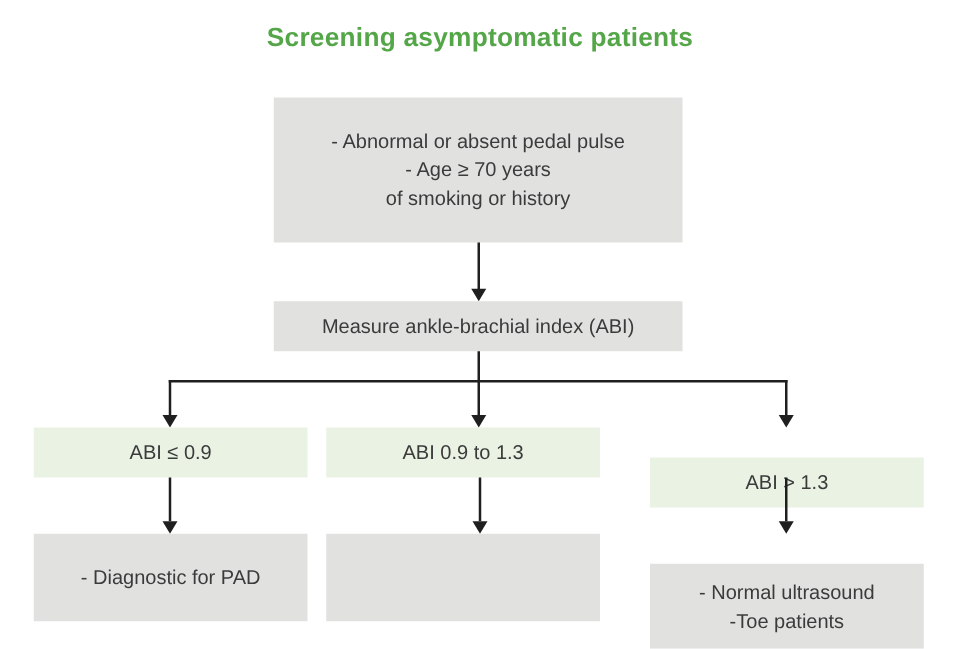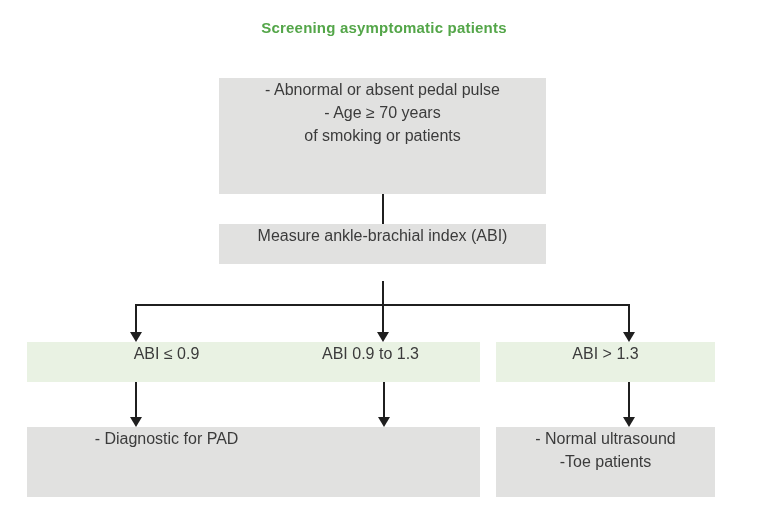--- a/index.html
+++ b/index.html
@@ -19,7 +19,7 @@
     width: 768px;
     margin: 0;
     text-align: center;
-    font-size: 15px;
+    font-size: 21px;
     font-weight: bold;
     color: #54a649;
     letter-spacing: 0.2px;

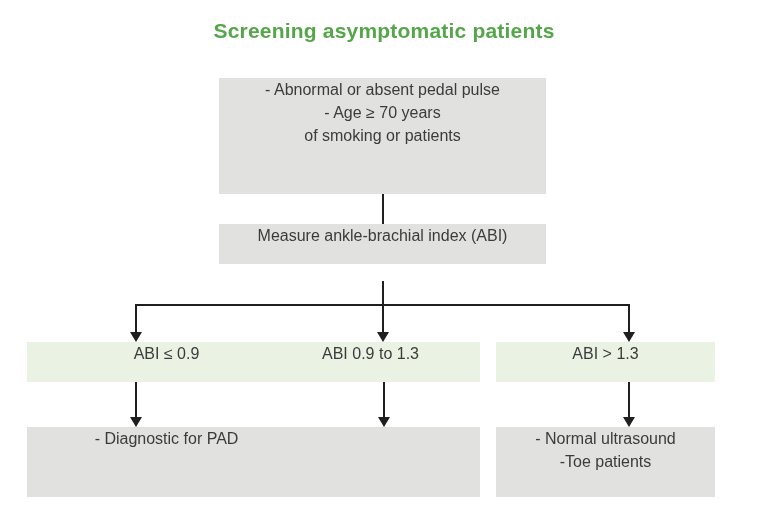--- a/index.html
+++ b/index.html
@@ -29,6 +29,7 @@
     display: flex;
     flex-direction: column;
     align-items: center;
+    justify-content: center;
     font-size: 16px;
     line-height: 23px;
     text-align: center;

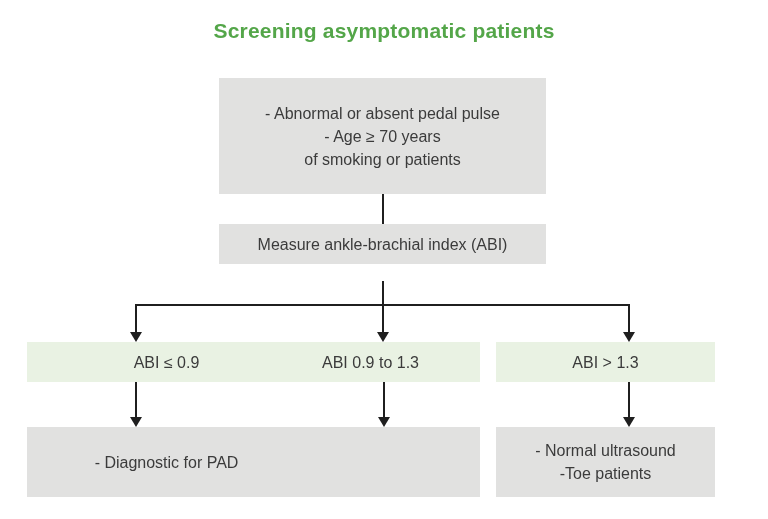--- a/index.html
+++ b/index.html
@@ -87,7 +87,7 @@
   <div class="box gray criteria-box">
     <div>- Abnormal or absent pedal pulse</div>
     <div>- Age ≥ 70 years</div>
-    <div>of smoking or patients</div>
+    <div>of smoking or history</div>
   </div>
 
   <div class="vl a1-line"></div>

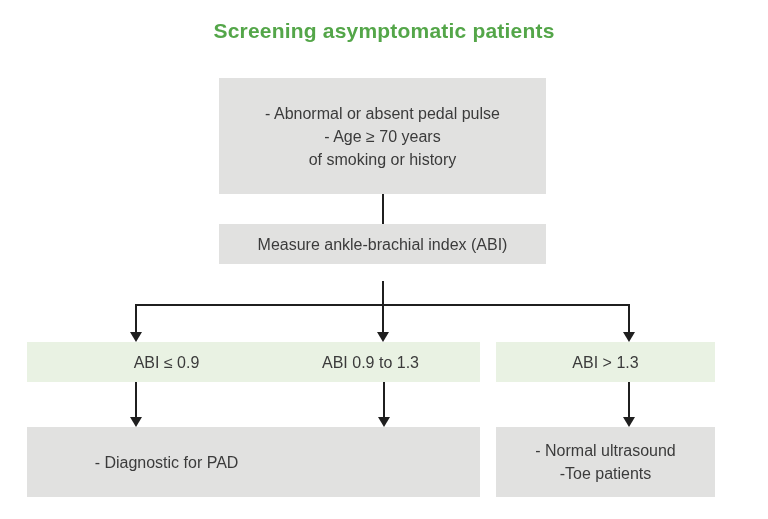--- a/index.html
+++ b/index.html
@@ -38,7 +38,7 @@
   .green { background: #e9f2e3; }
 
   .criteria-box { left: 219px; top: 78px;  width: 327px; height: 116px; }
-  .measure-box  { left: 219px; top: 224px; width: 327px; height: 40px; }
+  .measure-box  { left: 219px; top: 241px; width: 327px; height: 40px; }
 
   .cond-box   { top: 342px; height: 40px; width: 219px; }
   .result-box { top: 427px; height: 70px; width: 219px; }

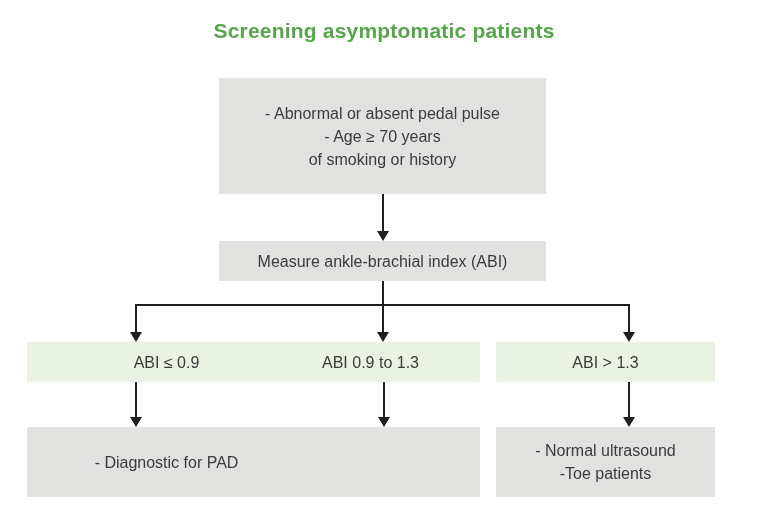--- a/index.html
+++ b/index.html
@@ -42,7 +42,7 @@
 
   .cond-box   { top: 342px; height: 40px; width: 219px; }
   .result-box { top: 427px; height: 70px; width: 219px; }
-  .col0 { left: 27px; padding-left: 30px; }
+  .col0 { left: 27px; }
   .col1 { left: 261px; }
   .col2 { left: 496px; }
 

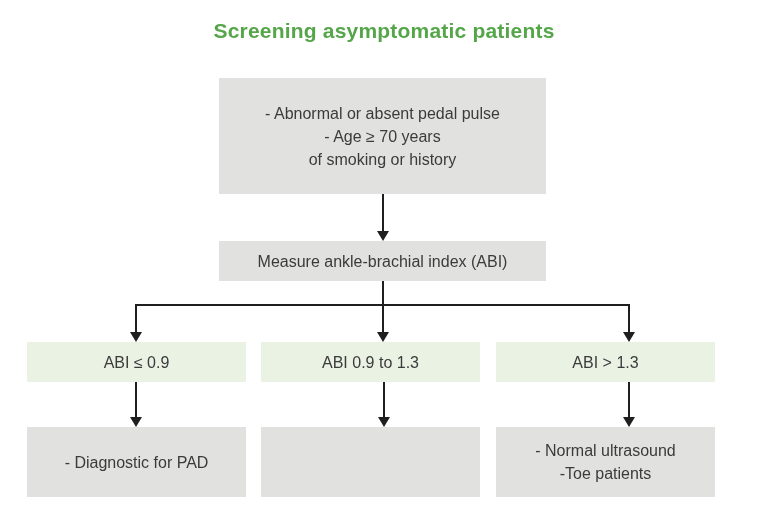--- a/index.html
+++ b/index.html
@@ -44,7 +44,7 @@
   .result-box { top: 427px; height: 70px; width: 219px; }
   .col0 { left: 27px; }
   .col1 { left: 261px; }
-  .col2 { left: 496px; }
+  .col2 { left: 520px; margin-top: 24px; }
 
   .vl { position: absolute; width: 2px;  background: #1f1f1f; }
   .hl { position: absolute; height: 2px; background: #1f1f1f; }

